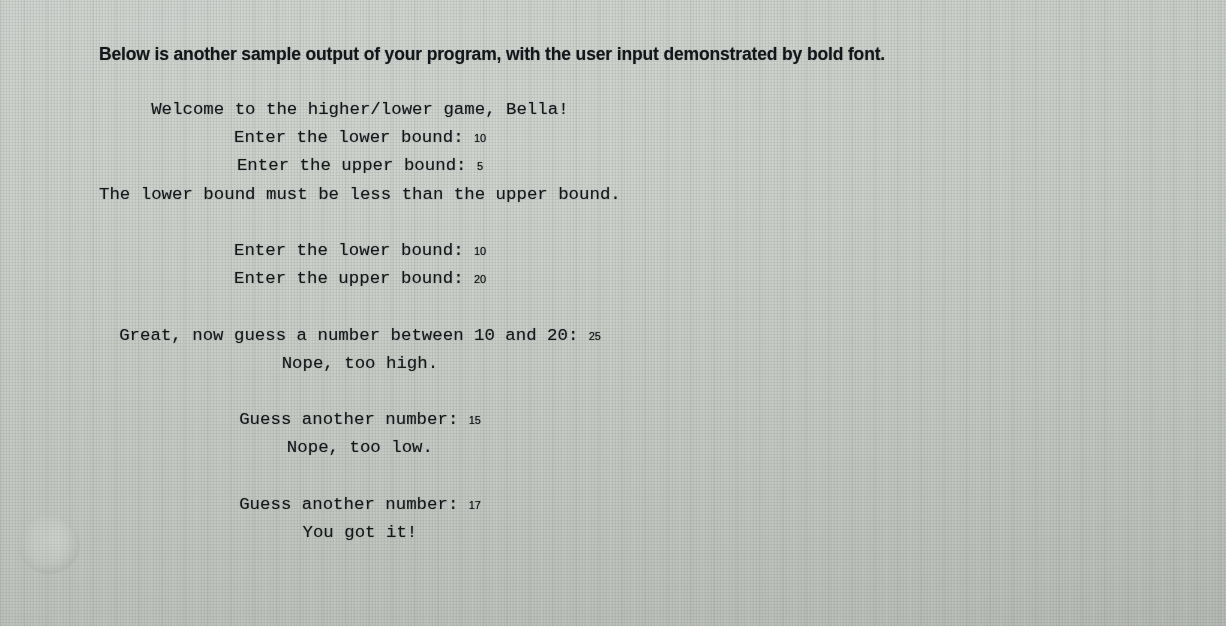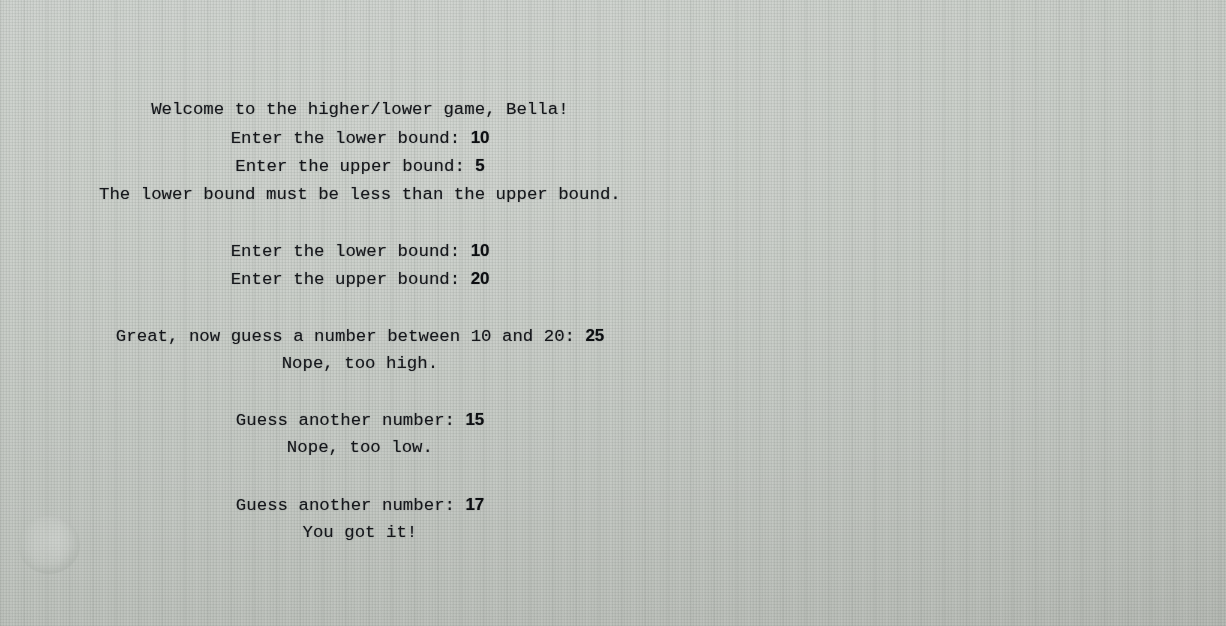--- a/index.html
+++ b/index.html
@@ -170,6 +170,7 @@
 
   <div id="content">
 
+    <div class="prompt-heading">Below is another sample output of your program, with the user input demonstrated by bold font.</div>
 
     <div id="console-output"><div class="console-line"><span>Welcome to the higher/lower game, Bella!</span></div><div class="console-line"><span>Enter the lower bound: </span><span class="user-input">10</span></div><div class="console-line"><span>Enter the upper bound: </span><span class="user-input">5</span></div><div class="console-line"><span>The lower bound must be less than the upper bound.</span></div><div class="console-line blank">&nbsp;</div><div class="console-line"><span>Enter the lower bound: </span><span class="user-input">10</span></div><div class="console-line"><span>Enter the upper bound: </span><span class="user-input">20</span></div><div class="console-line blank">&nbsp;</div><div class="console-line"><span>Great, now guess a number between 10 and 20: </span><span class="user-input">25</span></div><div class="console-line"><span>Nope, too high.</span></div><div class="console-line blank">&nbsp;</div><div class="console-line"><span>Guess another number: </span><span class="user-input">15</span></div><div class="console-line"><span>Nope, too low.</span></div><div class="console-line blank">&nbsp;</div><div class="console-line"><span>Guess another number: </span><span class="user-input">17</span></div><div class="console-line"><span>You got it!</span></div></div>
 

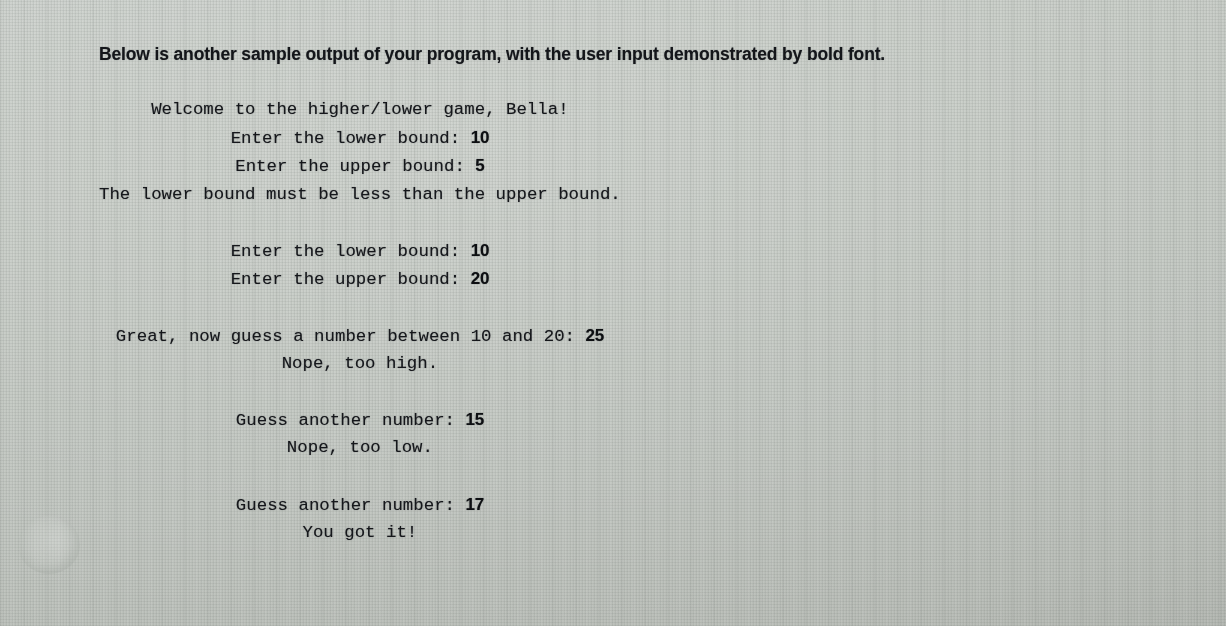--- a/index.html
+++ b/index.html
@@ -151,8 +151,8 @@
   
   .user-input {
     font-family: "Liberation Sans", sans-serif;
-    font-weight: bold;
-    font-size: 17px;
+    font-weight: normal;
+    font-size: 11px;
     letter-spacing: -0.2px;
     color: #0d0f12;
     text-shadow: 0 0 1.1px rgba(30,33,36,0.55);

